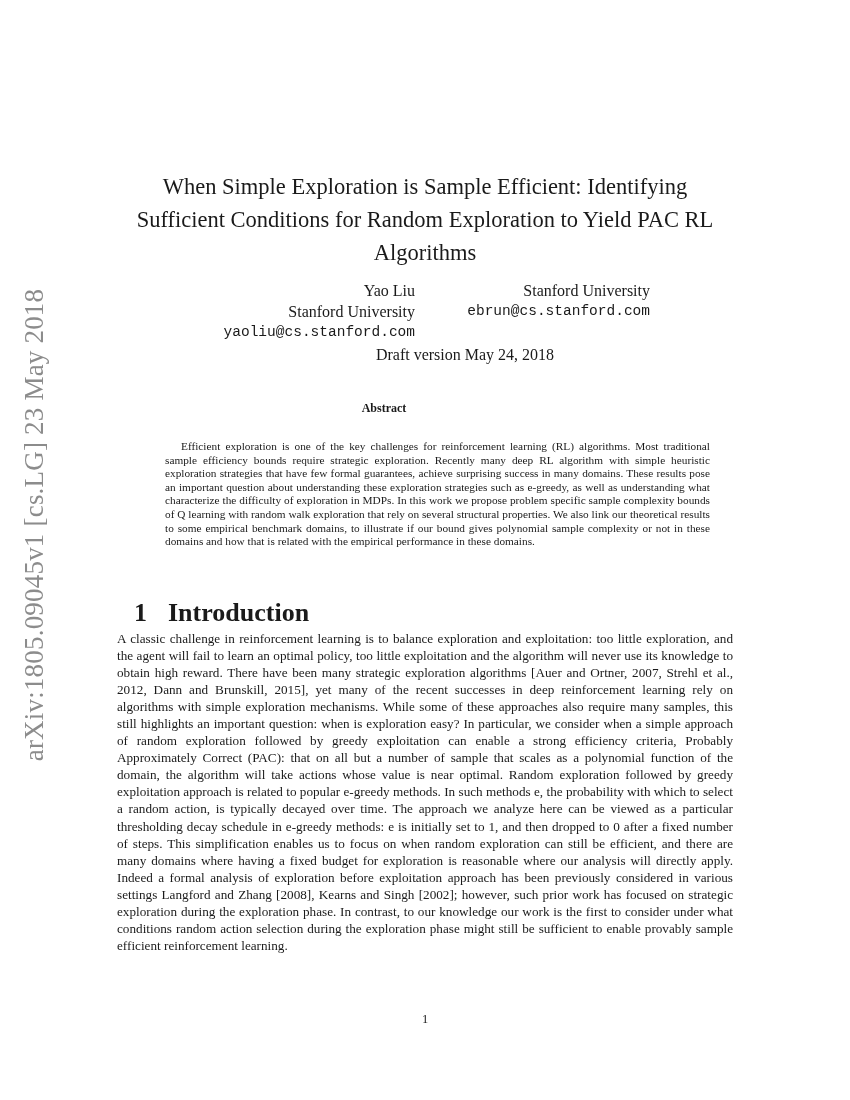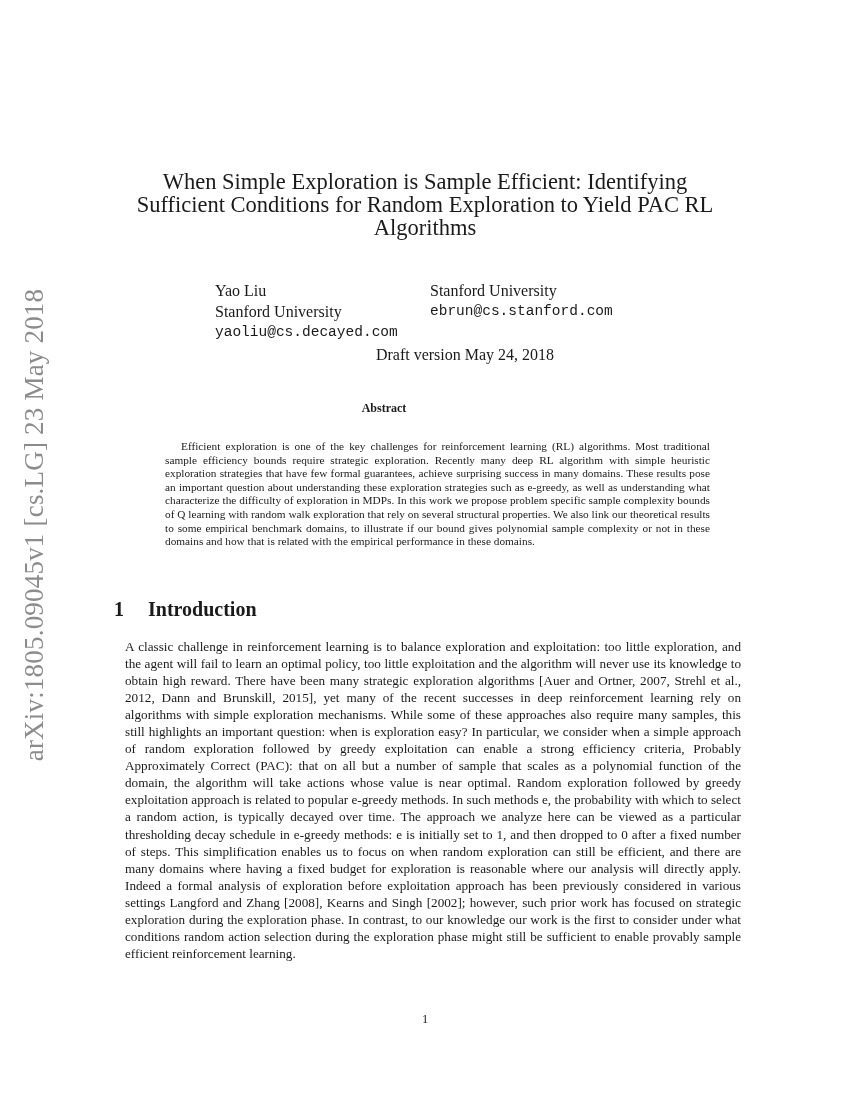--- a/index.html
+++ b/index.html
@@ -13,7 +13,7 @@
          font-size: 27px; color: #8c8c8c; letter-spacing: 0.2px; }
 
   .title { position: absolute; left: 120px; top: 170px; width: 610px; text-align: center;
-           font-size: 22.5px; line-height: 23px; font-weight: normal; margin: 0; color: #1a1a1a; }
+           font-size: 22.5px; line-height: 33px; font-weight: normal; margin: 0; color: #1a1a1a; }
 
   .authors { position: absolute; left: 210px; top: 280px; width: 440px; display: flex;
              justify-content: space-between; }

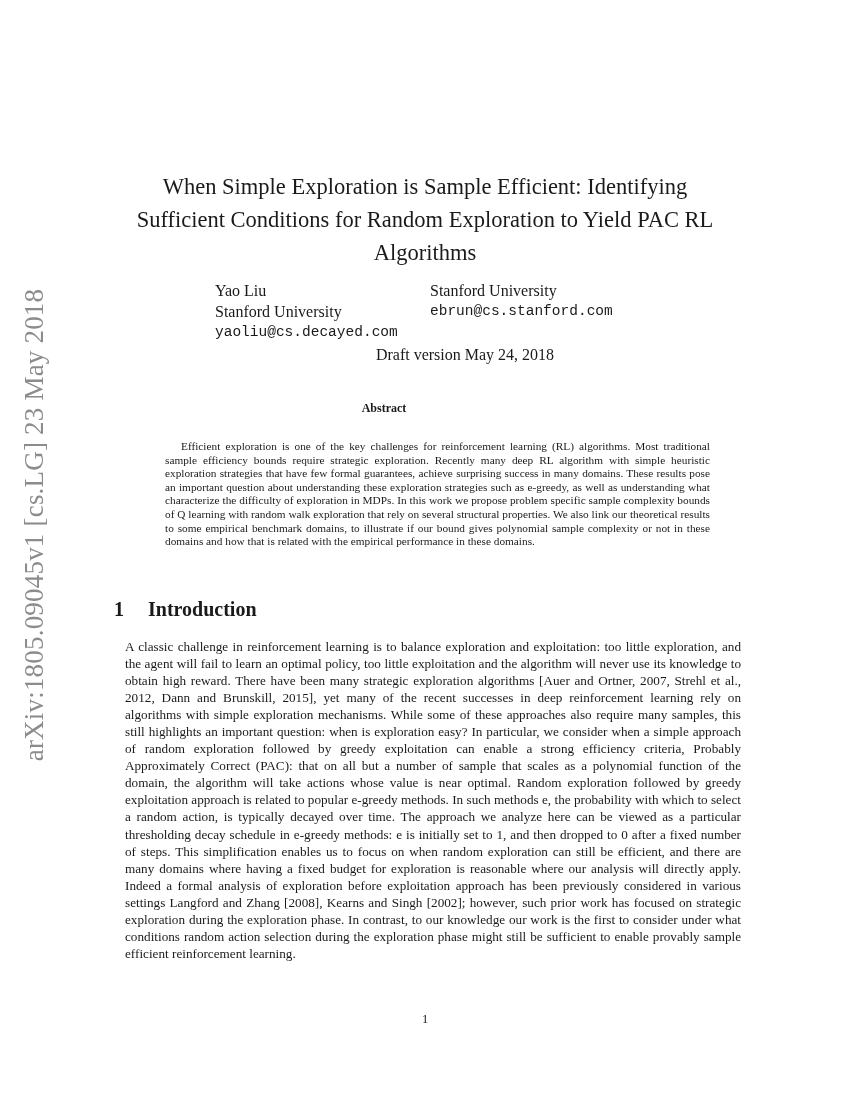--- a/index.html
+++ b/index.html
@@ -17,7 +17,7 @@
 
   .authors { position: absolute; left: 210px; top: 280px; width: 440px; display: flex;
              justify-content: space-between; }
-  .author { text-align: left; font-size: 16px; line-height: 21px; }
+  .author { text-align: right; font-size: 16px; line-height: 21px; }
   .author .email { font-family: "Liberation Mono", "DejaVu Sans Mono", monospace; font-size: 14.5px; }
   .author-left { width: 200px; margin-left: 5px; }
   .author-right { width: 220px; }

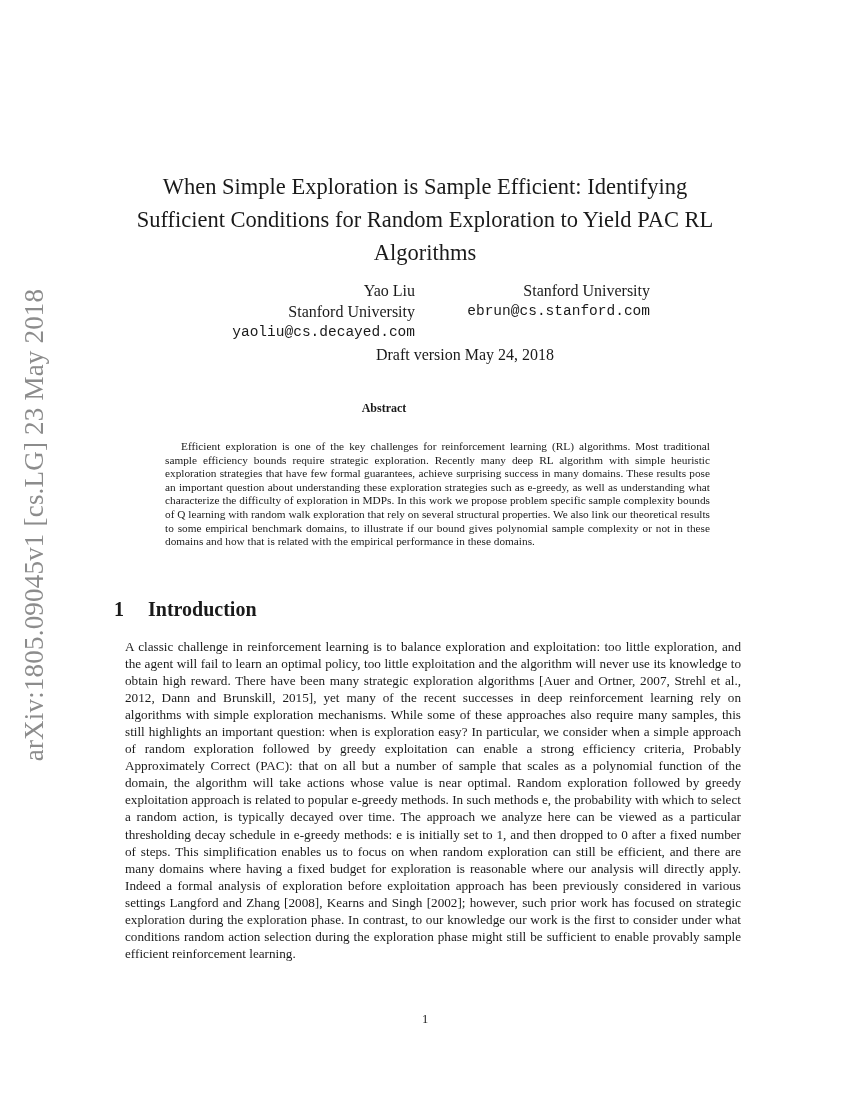--- a/index.html
+++ b/index.html
@@ -55,7 +55,7 @@
     <div class="author author-left">
       <div>Yao Liu</div>
       <div>Stanford University</div>
-      <div class="email">yaoliu@cs.decayed.com</div>
+      <div class="email">yaoliu@cs.stanford.com</div>
     </div>
     <div class="author author-right">
       <div>Stanford University</div>

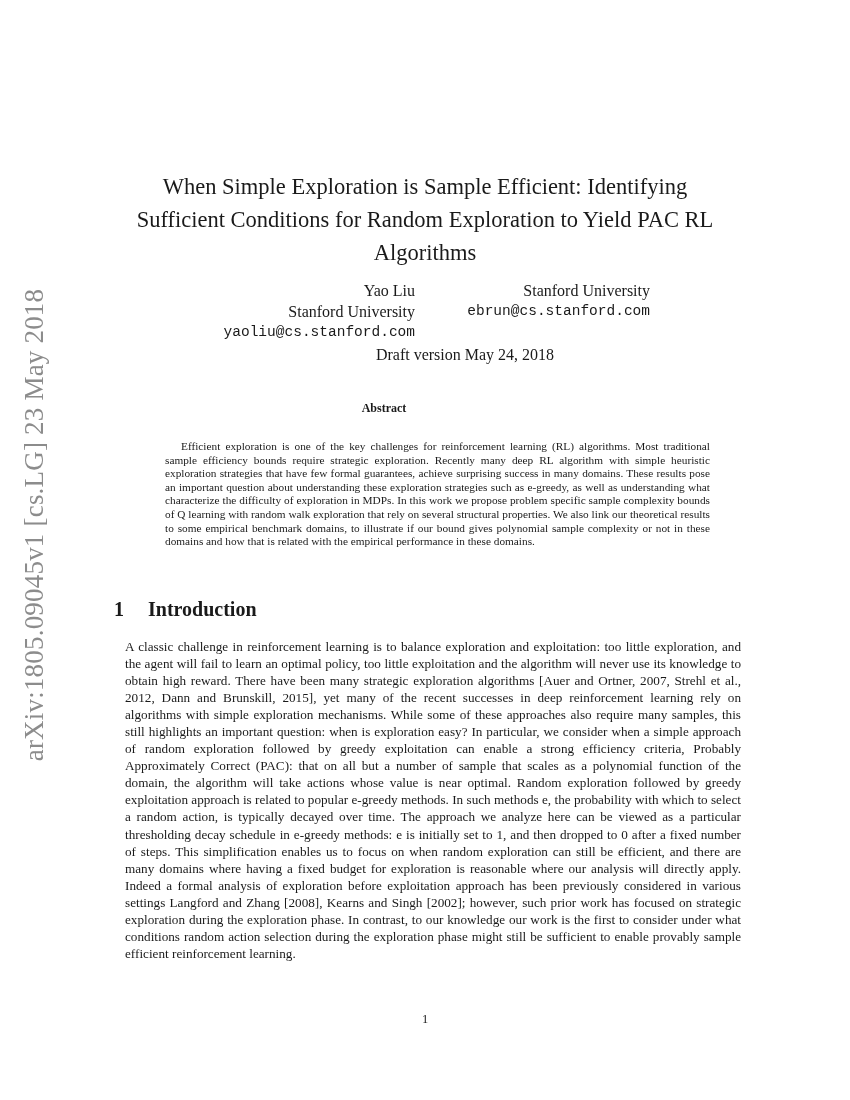--- a/index.html
+++ b/index.html
@@ -30,7 +30,7 @@
                    font-size: 11.3px; line-height: 13.6px; text-align: justify; text-indent: 16px;
                    hyphens: manual; }
 
-  .section-heading { position: absolute; left: 114px; top: 598px; margin: 0; font-size: 20px;
+  .section-heading { position: absolute; left: 134px; top: 598px; margin: 0; font-size: 26px;
                      font-weight: bold; }
   .section-heading .num { display: inline-block; width: 34px; }
 

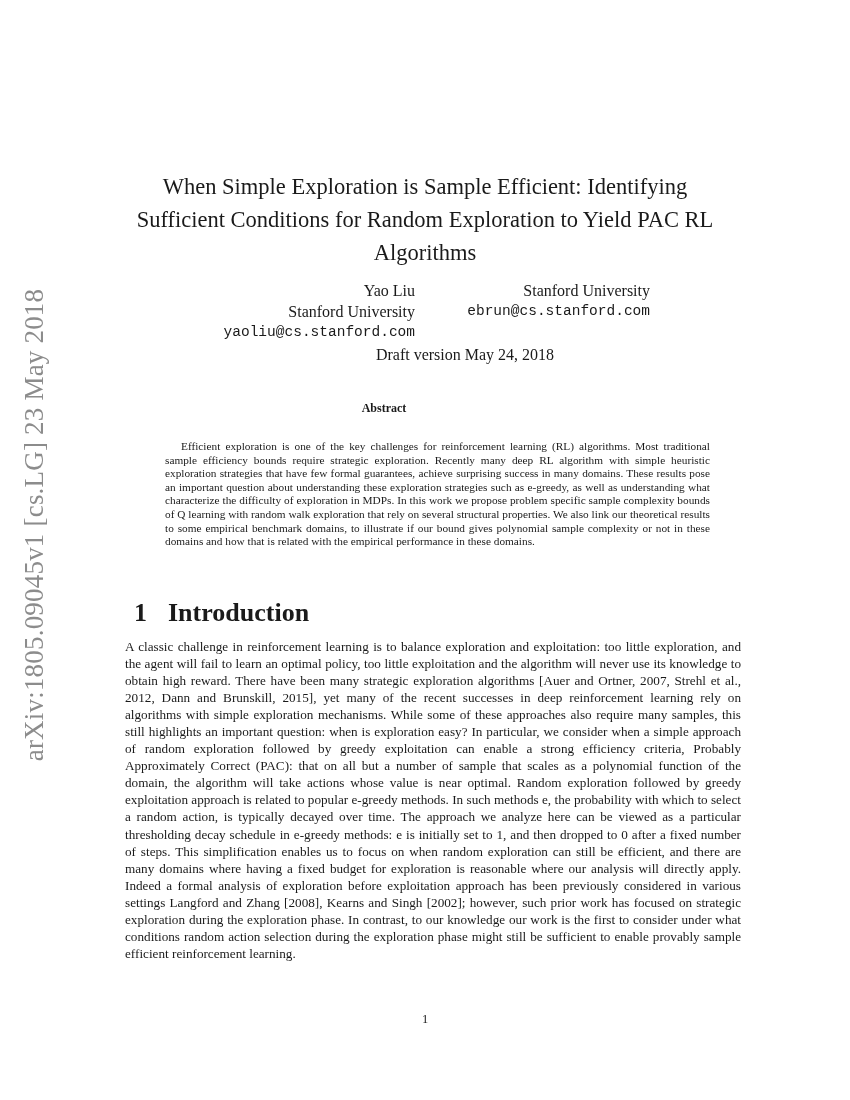--- a/index.html
+++ b/index.html
@@ -34,7 +34,7 @@
                      font-weight: bold; }
   .section-heading .num { display: inline-block; width: 34px; }
 
-  .intro-body { position: absolute; left: 117px; top: 630px; width: 616px; margin: 8px;
+  .intro-body { position: absolute; left: 117px; top: 630px; width: 616px; margin: 0;
                 font-size: 13.2px; line-height: 17.05px; text-align: justify; }
 
   .page-number { position: absolute; left: 0; width: 850px; top: 1012px; text-align: center;

